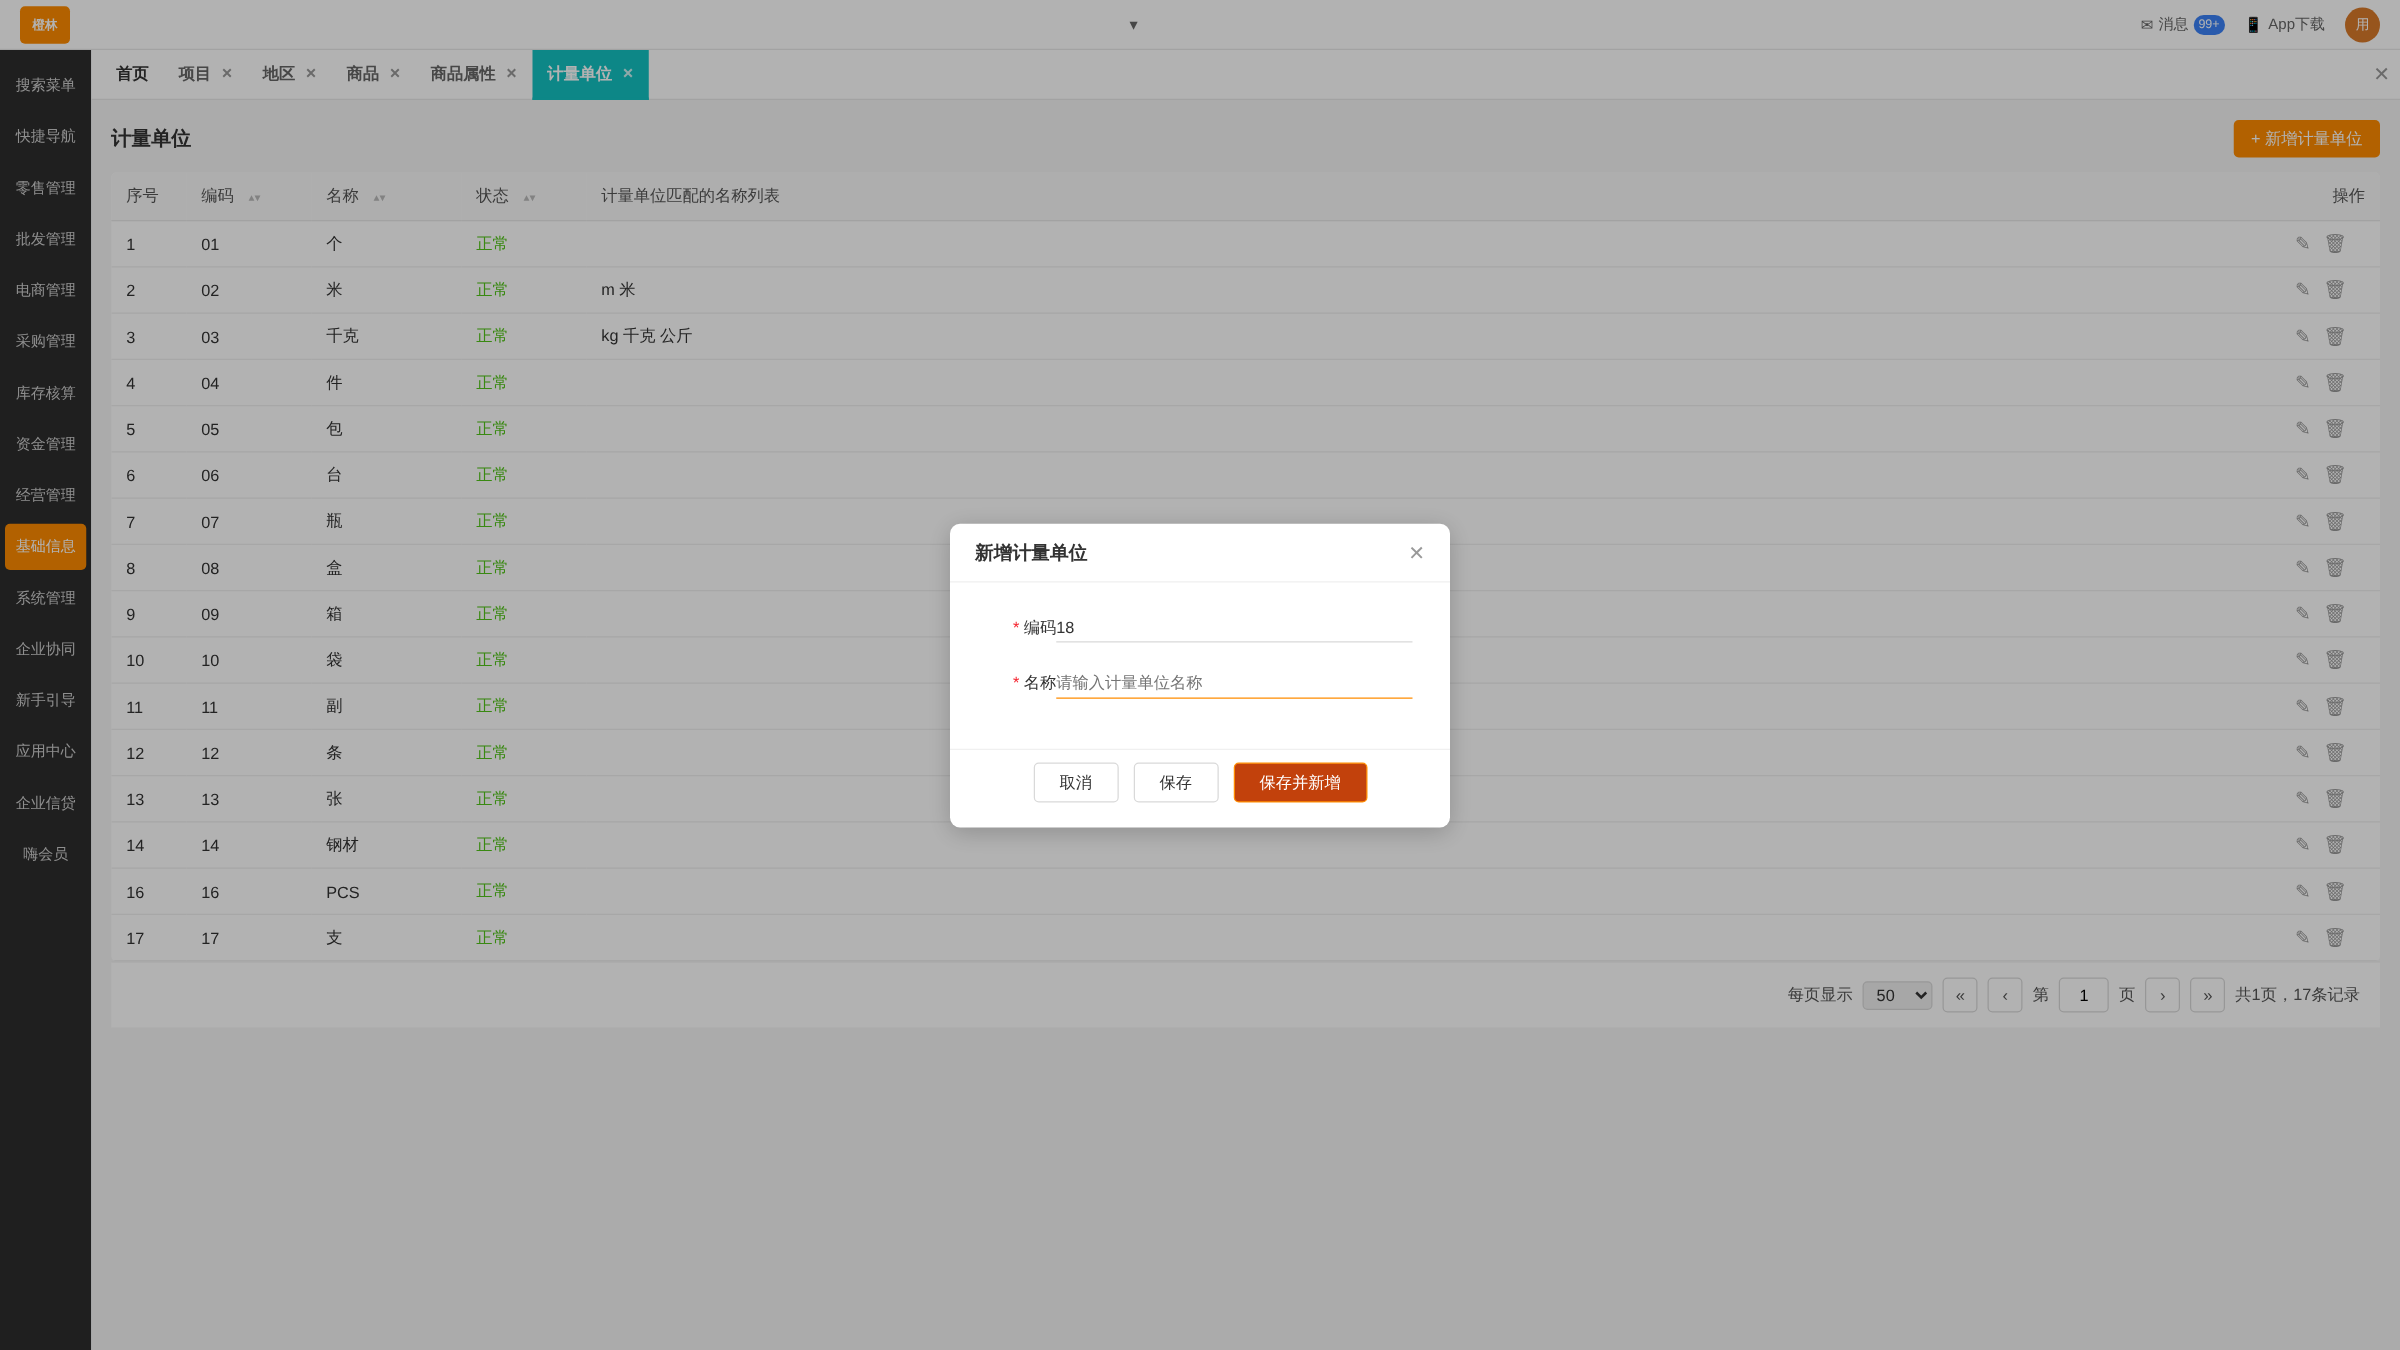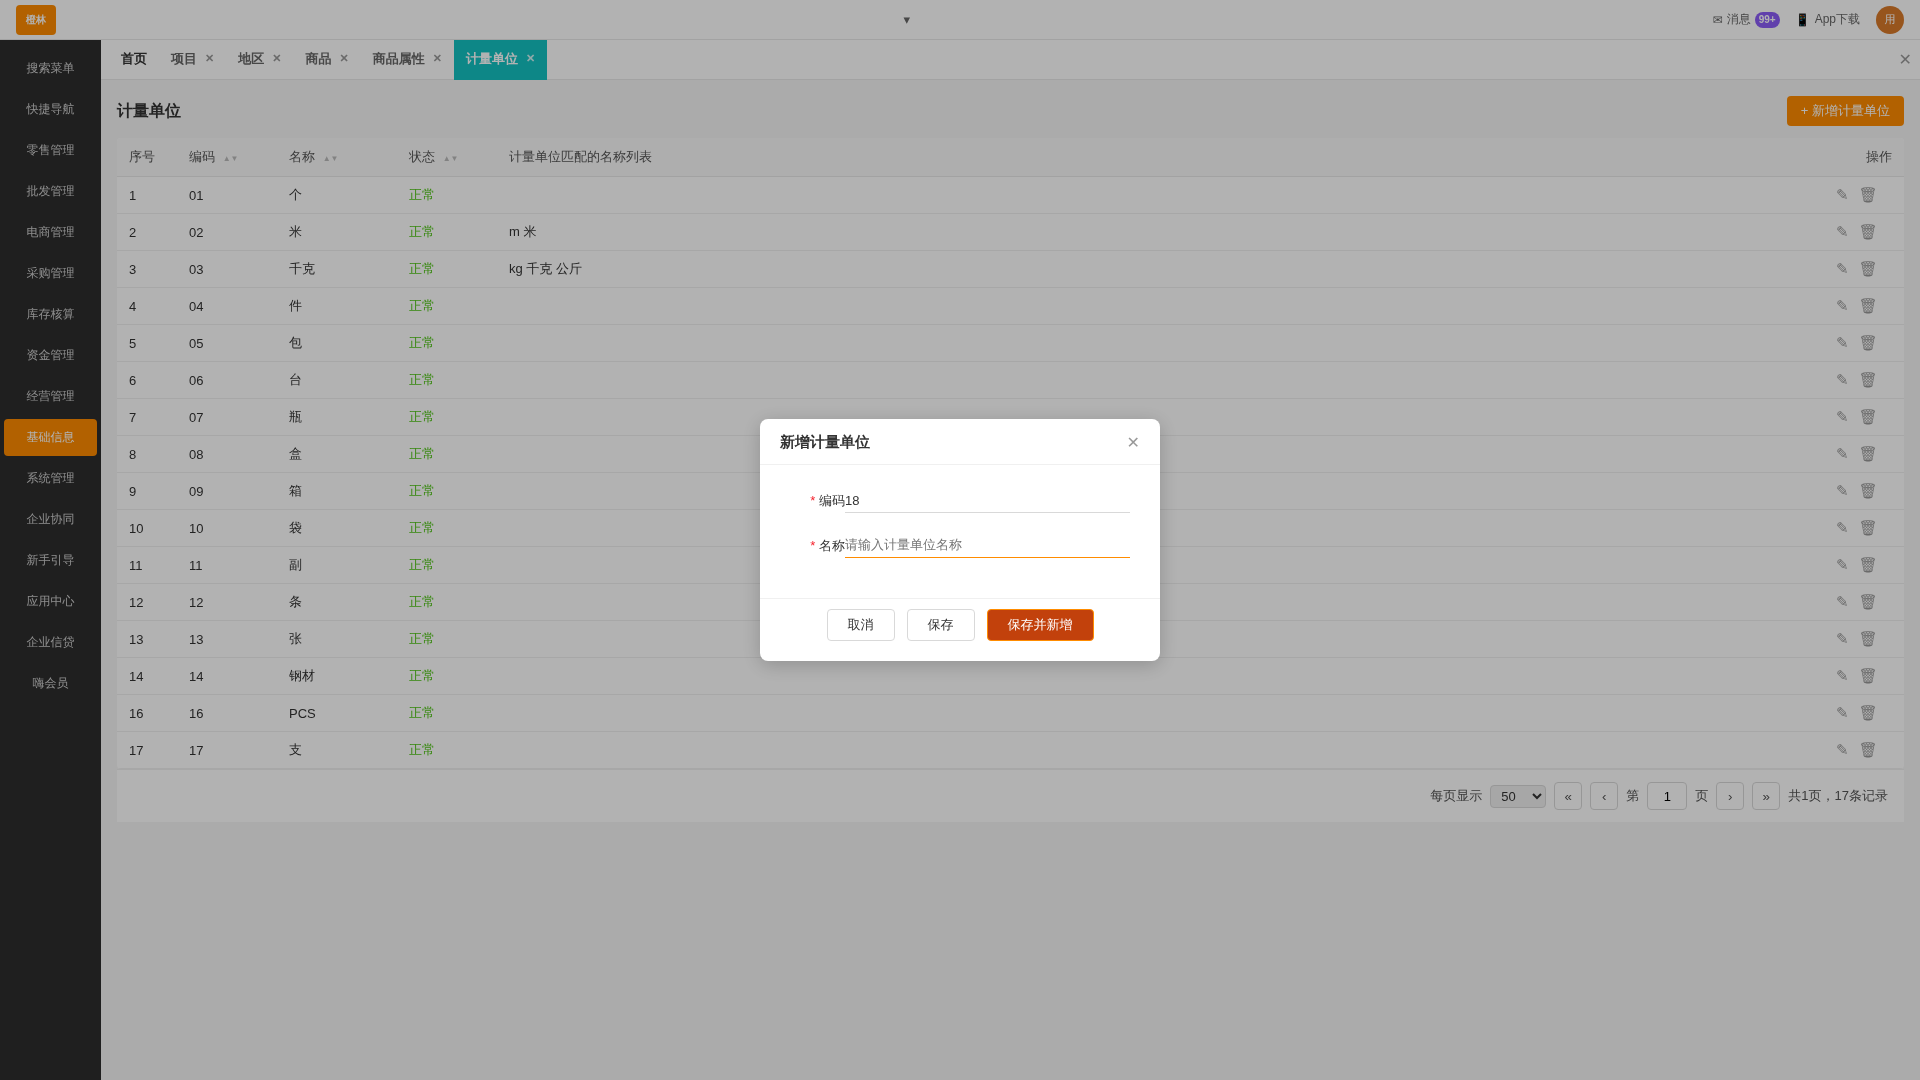--- a/index.html
+++ b/index.html
@@ -60,7 +60,7 @@
       position: relative;
     }
     .badge {
-      background: #8b5cf6;
+      background: #3b82f6;
       color: white;
       border-radius: 10px;
       padding: 0 4px;
@@ -70,7 +70,6 @@
       display: flex;
       align-items: center;
       justify-content: center;
-      font-weight: bold;
     }
     .app-download {
       display: flex;

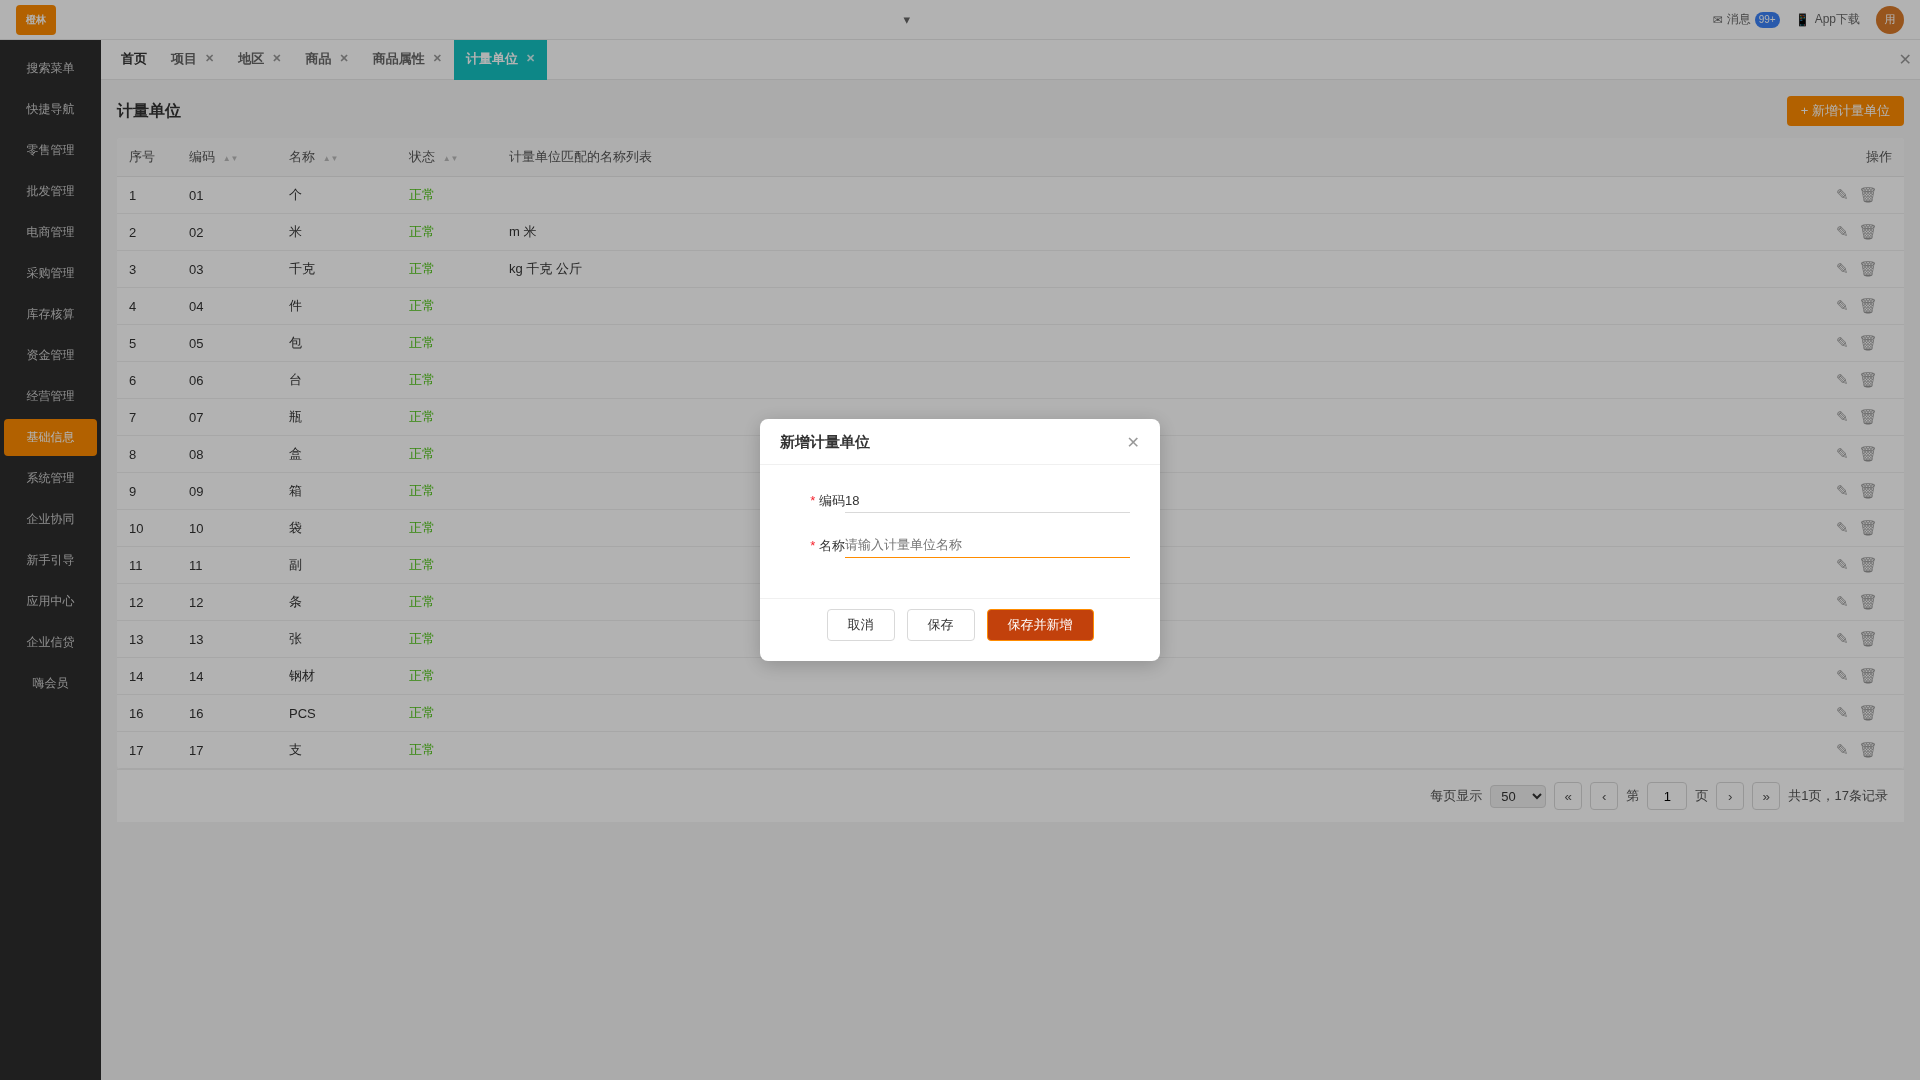--- a/index.html
+++ b/index.html
@@ -99,7 +99,7 @@
 
     
     .sidebar {
-      width: 101px;
+      width: 73px;
       background: #2d2d2d;
       display: flex;
       flex-direction: column;

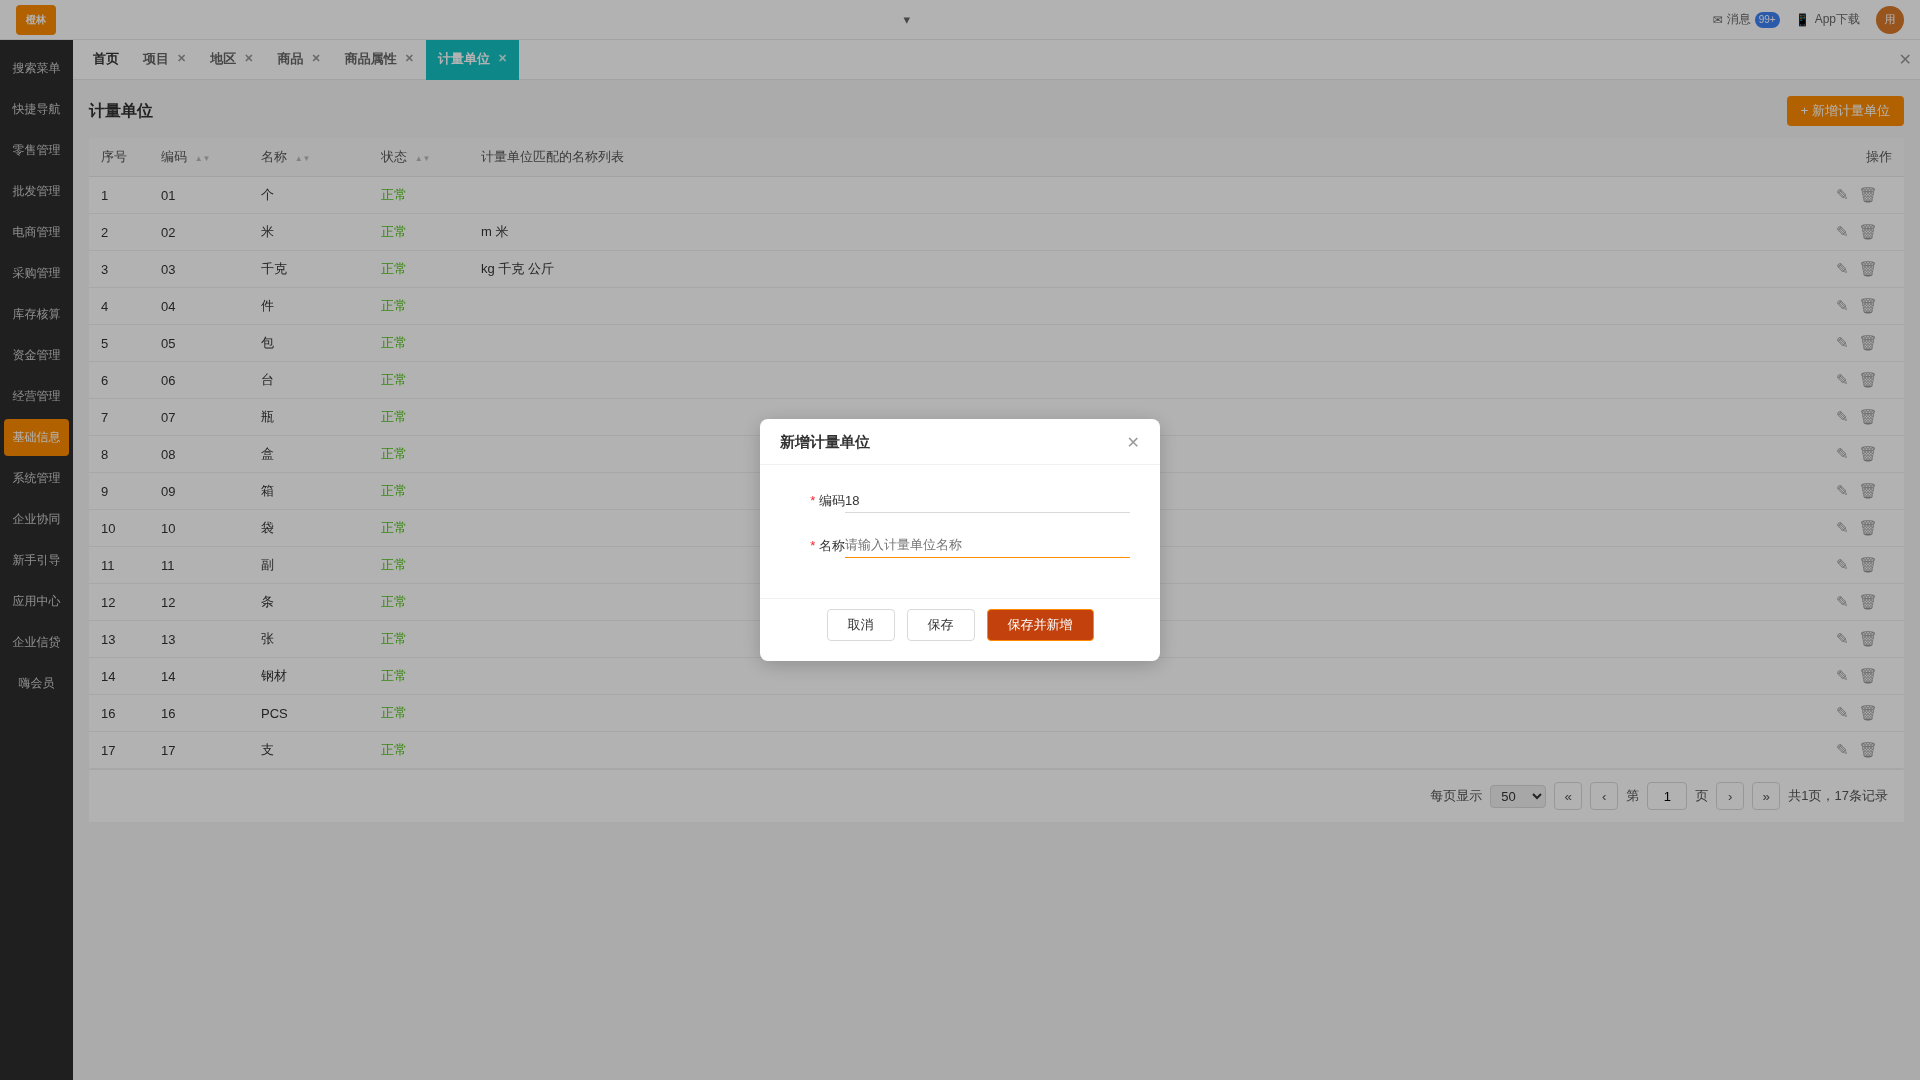--- a/index.html
+++ b/index.html
@@ -217,6 +217,7 @@
       border-bottom: 1px solid #e8e8e8;
       font-size: 13px;
       white-space: nowrap;
+      font-family: Liberation Mono, monospace;
     }
     th .sort-arrows {
       display: inline-flex;

